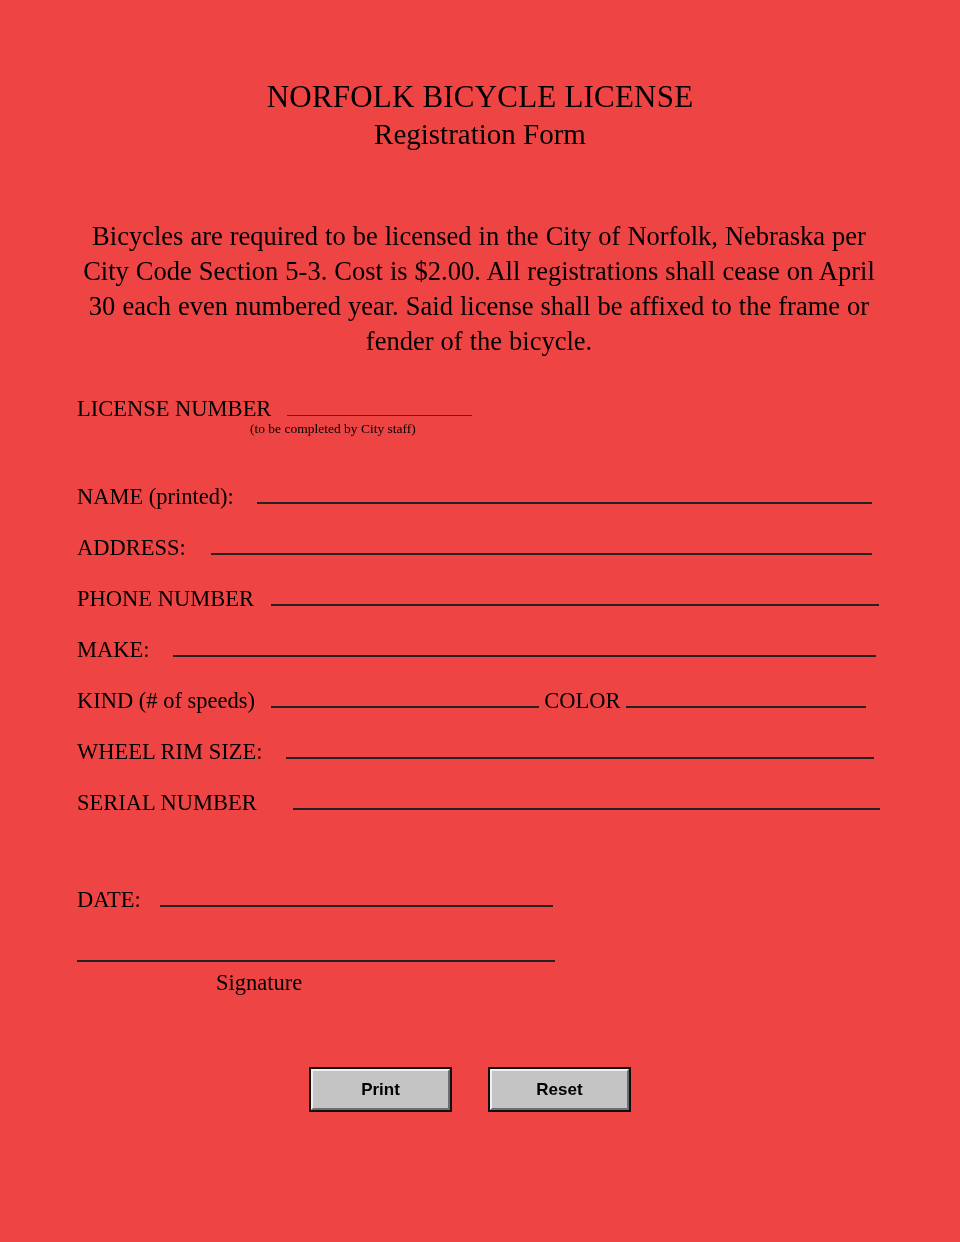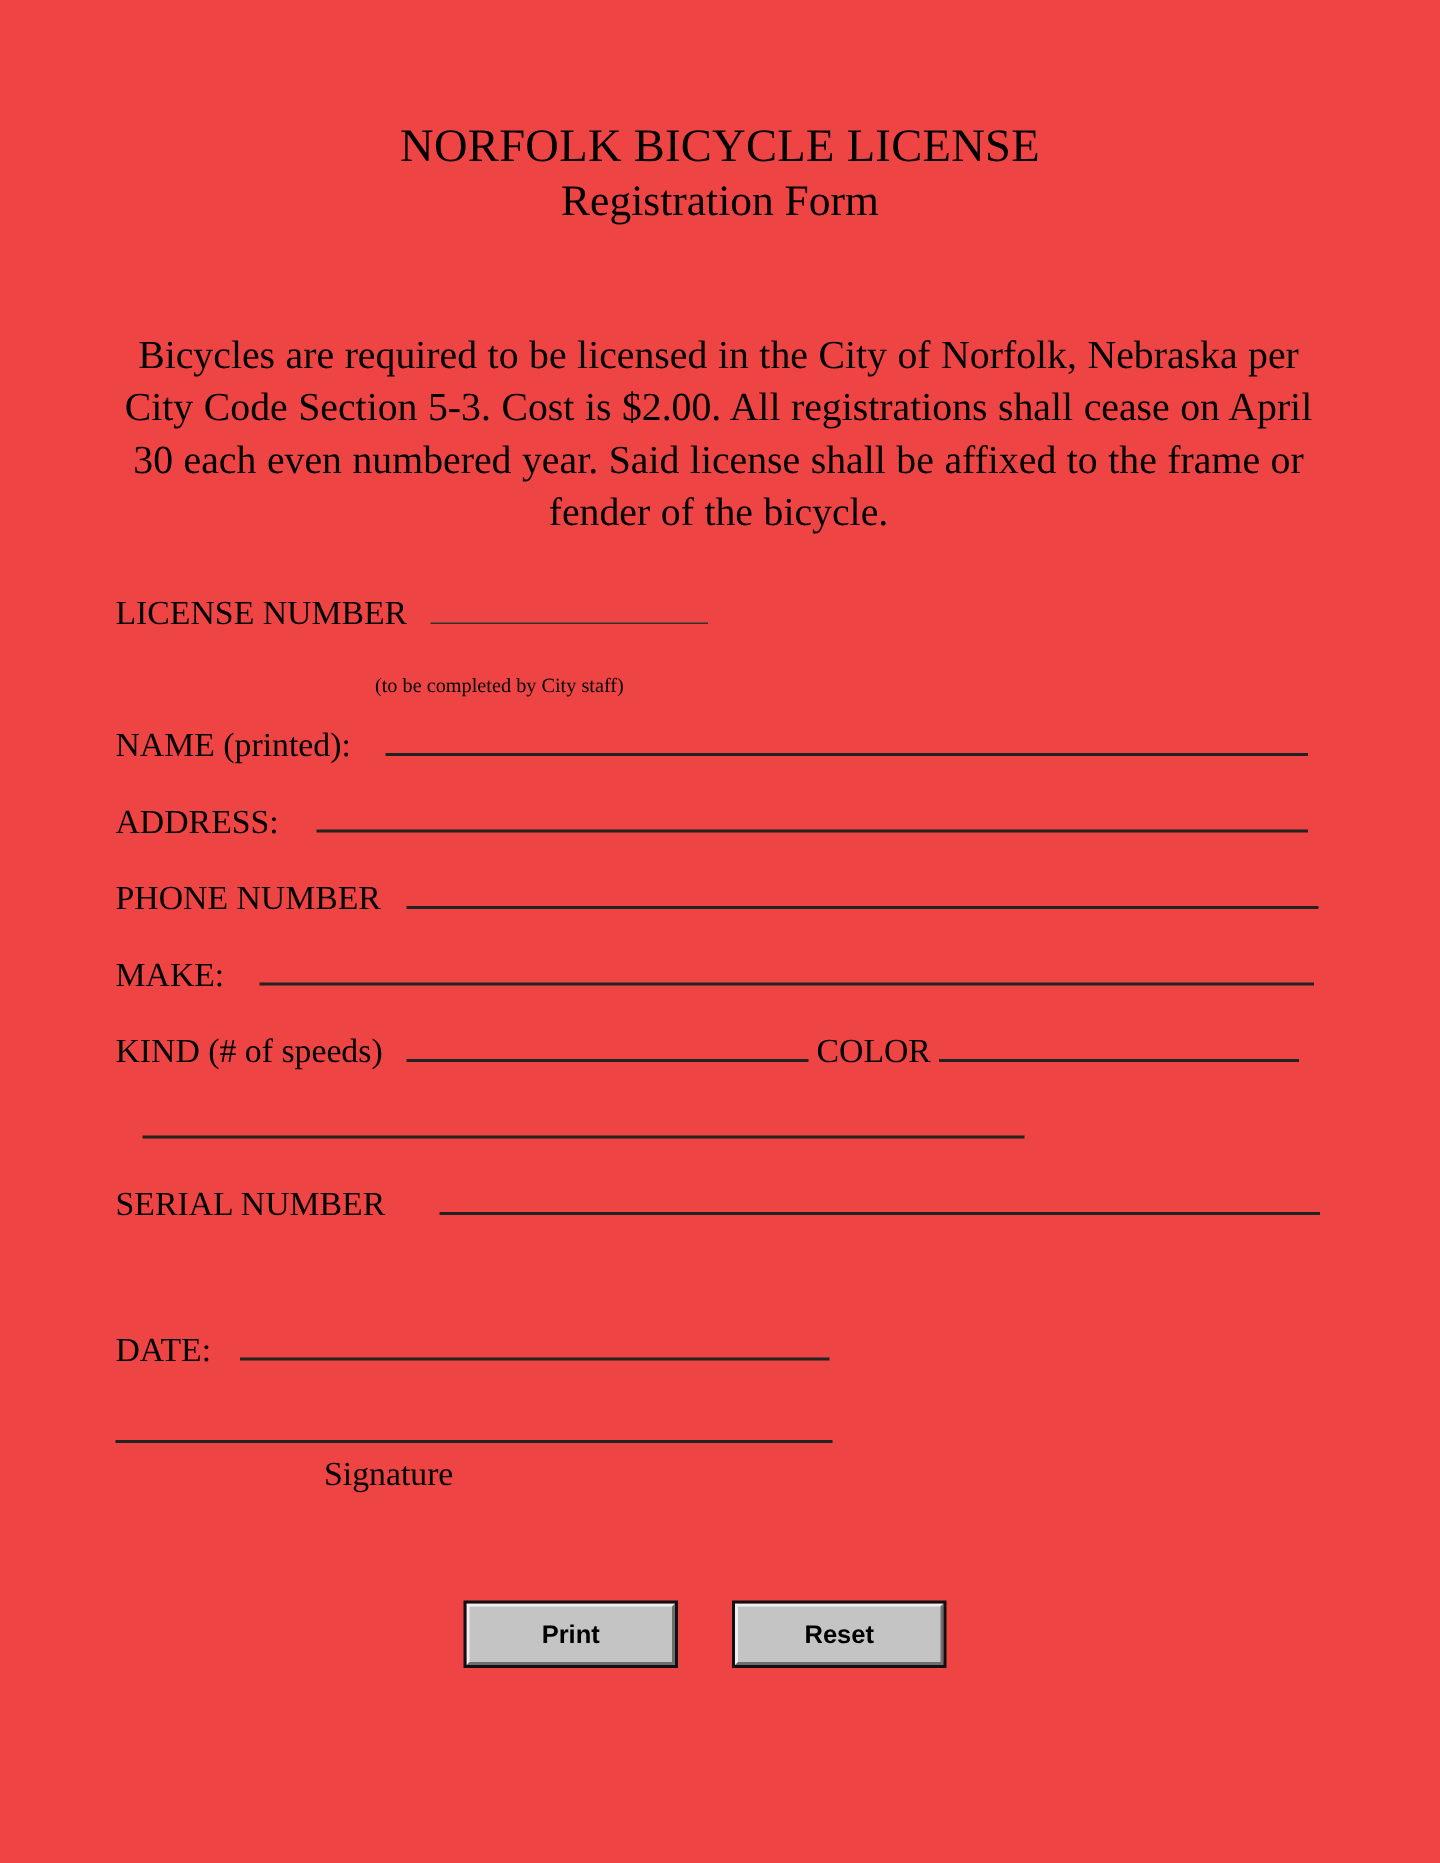--- a/index.html
+++ b/index.html
@@ -85,7 +85,6 @@
     font-size: 13.5px;
     line-height: 18px;
     white-space: nowrap;
-    margin-top: 28px;
   }
 
   

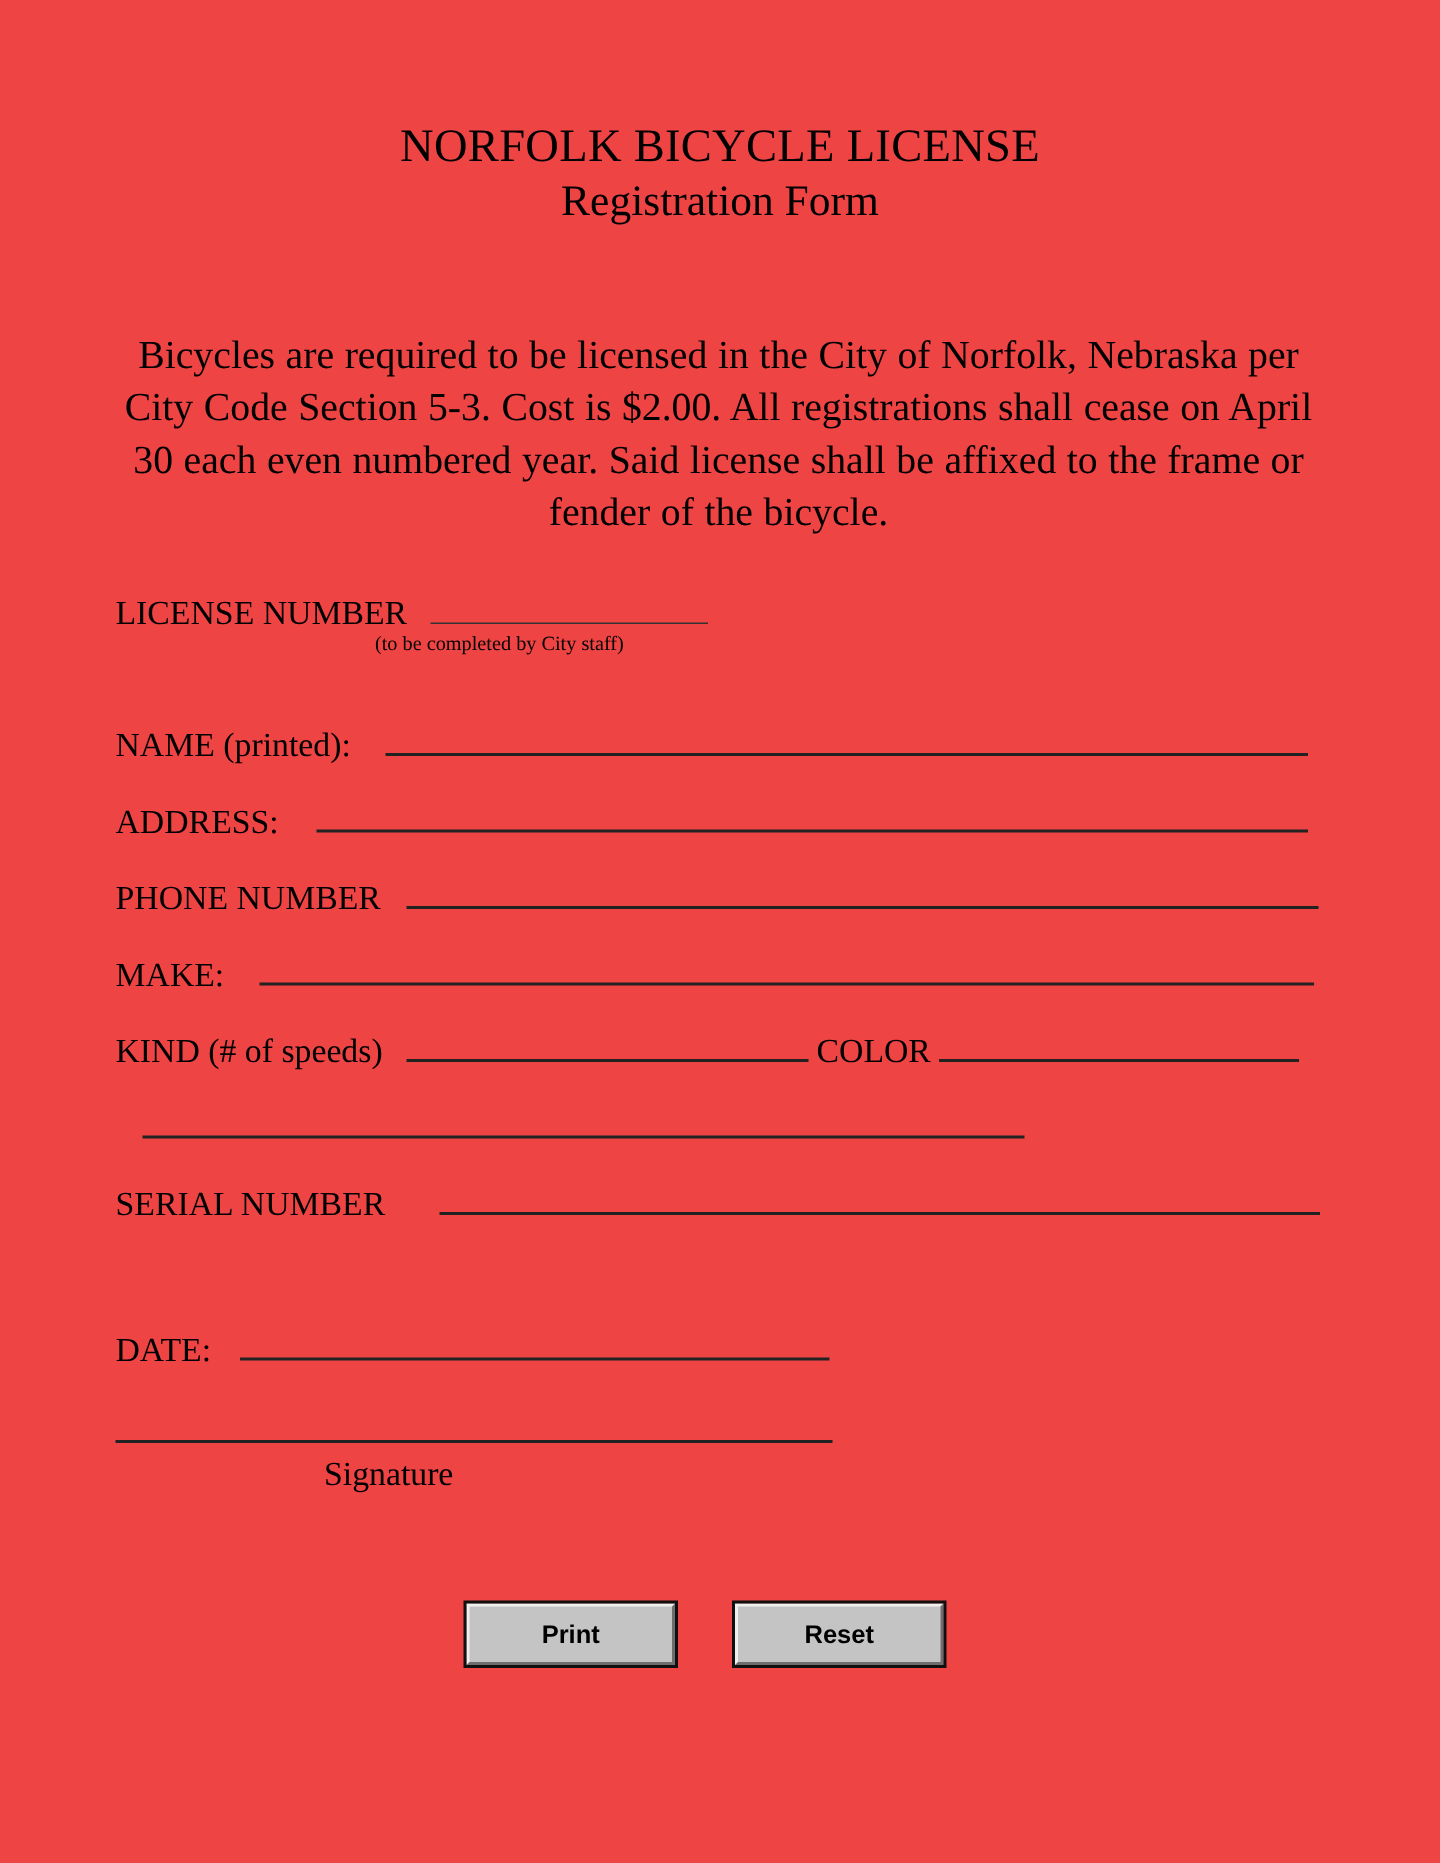--- a/index.html
+++ b/index.html
@@ -179,6 +179,7 @@
   </div>
 
   <div class="field-row" style="top:737px;">
+    <span class="field-label">WHEEL RIM SIZE:</span>
     <span class="rule" style="width:588px; margin-left:18px;"></span>
   </div>
 

